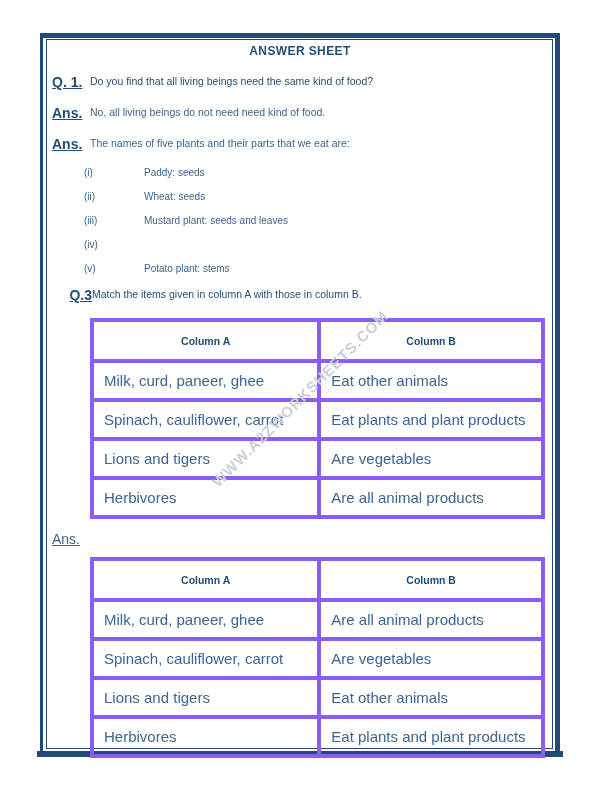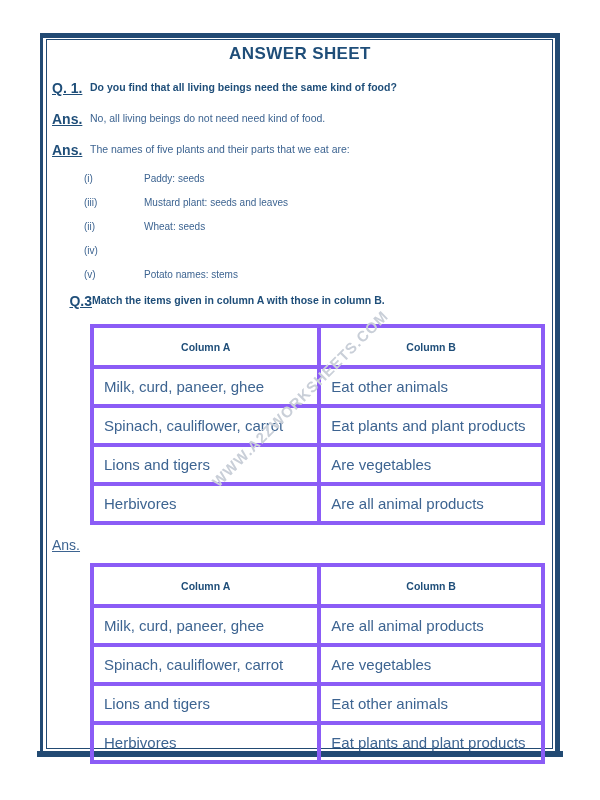--- a/index.html
+++ b/index.html
@@ -64,7 +64,7 @@
   }
   #doc-title{
     text-align:center;
-    font-size:17px;
+    font-size:12px;
     font-weight:bold;
     color:#1f4e79;
     letter-spacing:.4px;

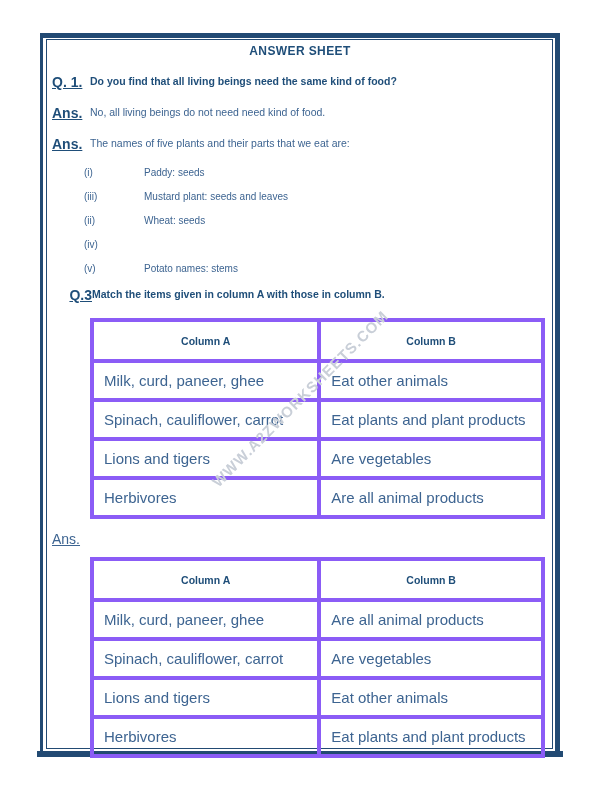--- a/index.html
+++ b/index.html
@@ -94,7 +94,7 @@
     line-height:1.35;
   }
   .qa-text.bold{
-    font-weight:bold;
+    font-weight:normal;
     color:#1f4e79;
   }
   .qa-row.q3 .qa-label{width:40px;text-align:right;}

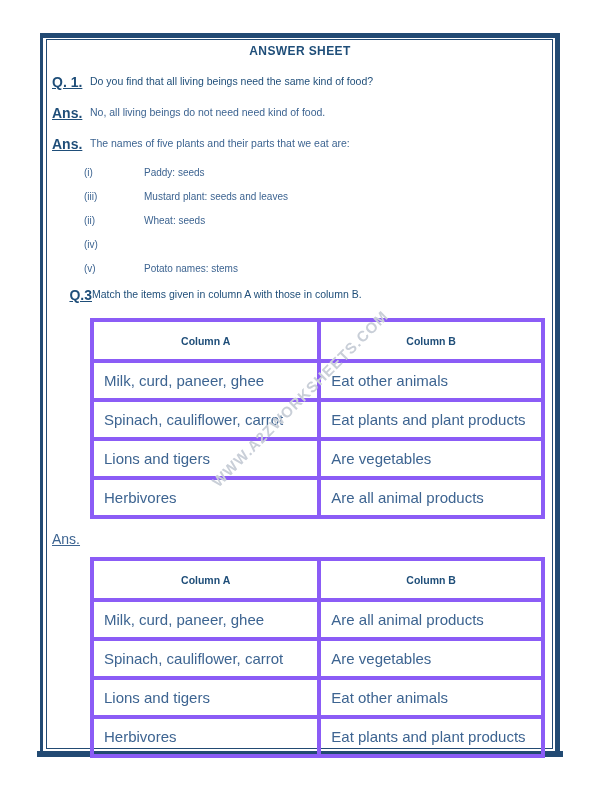--- a/index.html
+++ b/index.html
@@ -189,12 +189,12 @@
       <span class="li-text">Paddy: seeds</span>
     </li>
     <li>
+      <span class="roman">(ii)</span>
+      <span class="li-text">Wheat: seeds</span>
+    </li>
+    <li>
       <span class="roman">(iii)</span>
       <span class="li-text">Mustard plant: seeds and leaves</span>
-    </li>
-    <li>
-      <span class="roman">(ii)</span>
-      <span class="li-text">Wheat: seeds</span>
     </li>
     <li>
       <span class="roman">(iv)</span>

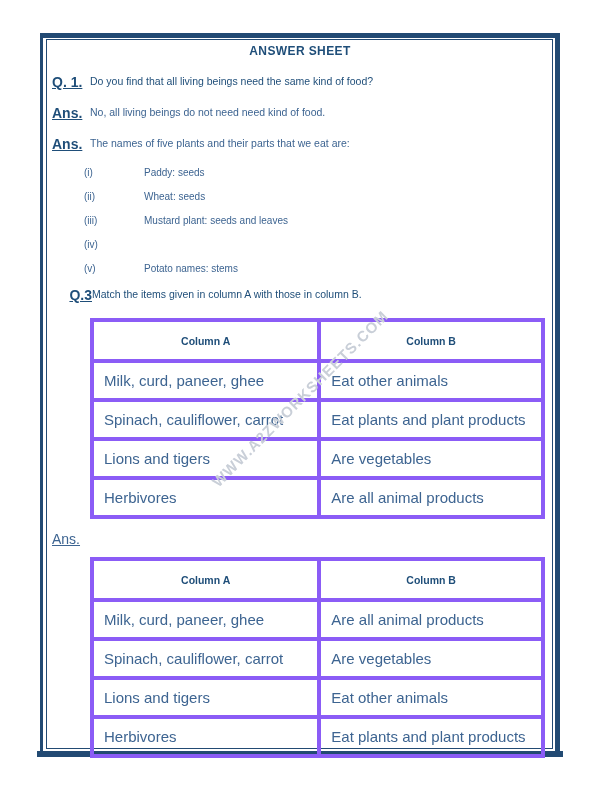--- a/index.html
+++ b/index.html
@@ -201,7 +201,7 @@
     </li>
     <li>
       <span class="roman">(v)</span>
-      <span class="li-text">Potato names: stems</span>
+      <span class="li-text">Potato plant: stems</span>
     </li>
   </ul>
 

